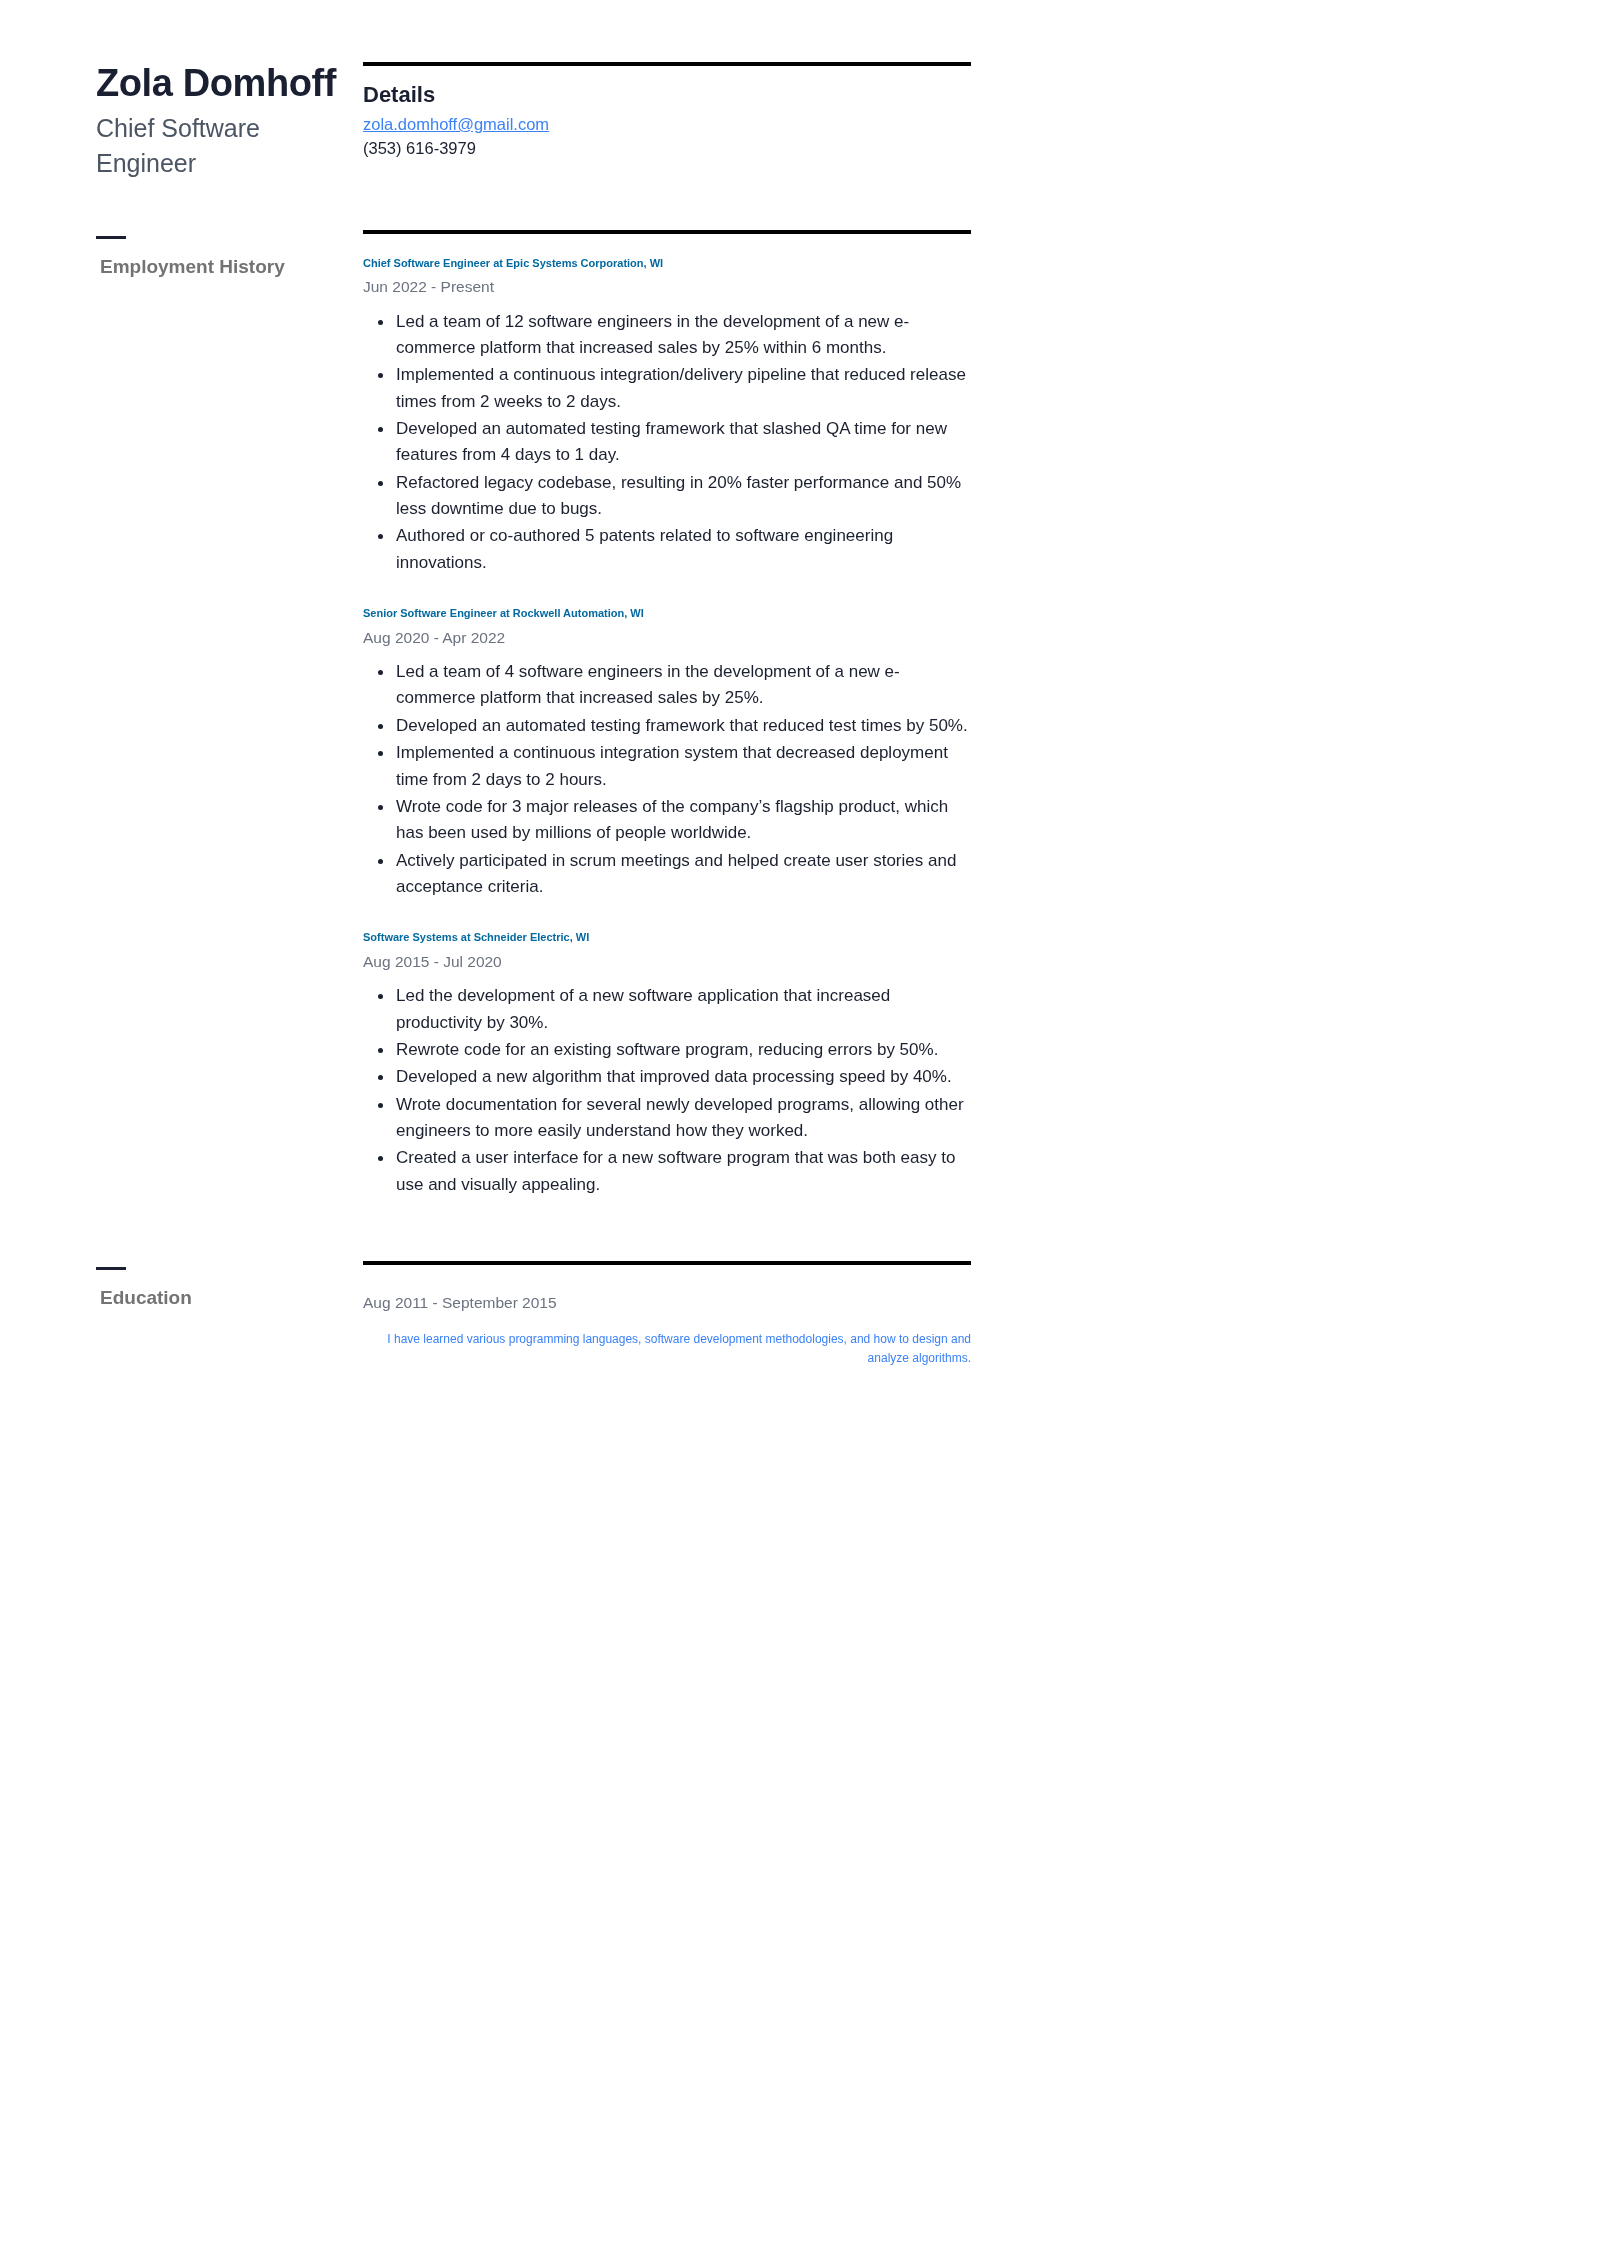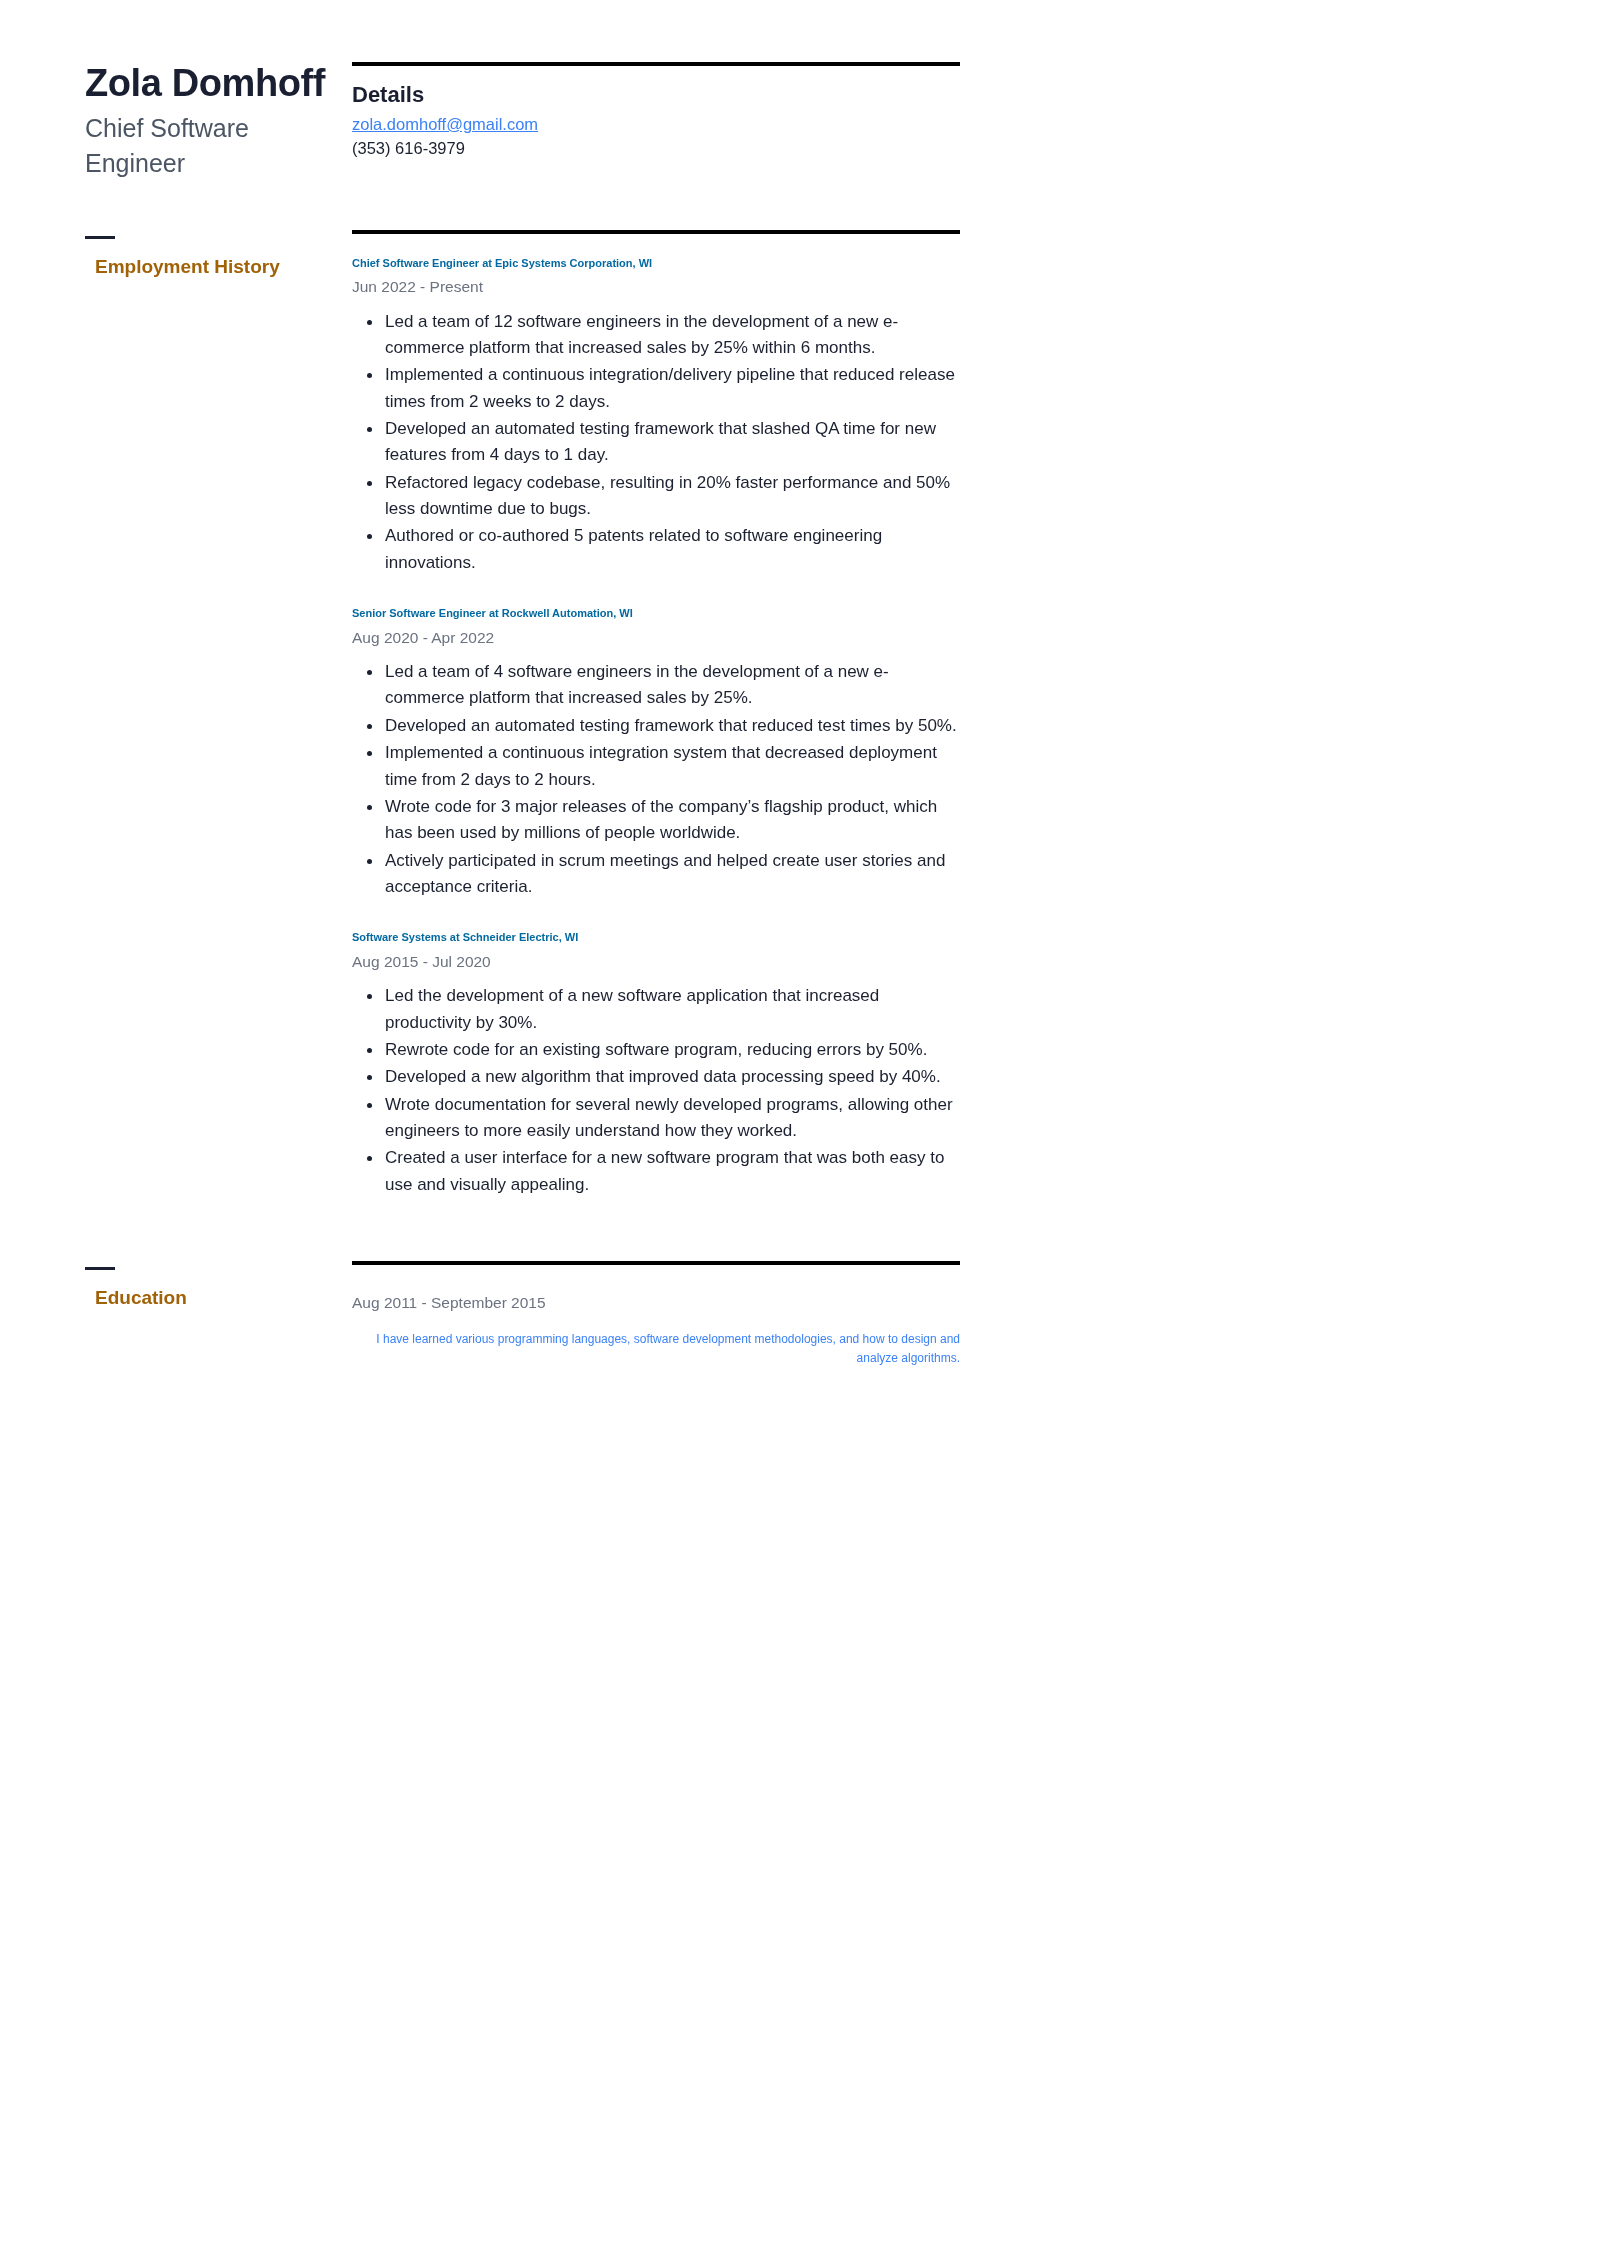--- a/index.html
+++ b/index.html
@@ -27,6 +27,7 @@
     width: 1125px;
     height: 2261px;
     background: #ffffff;
+    padding-left: 11px;
   }
 
   

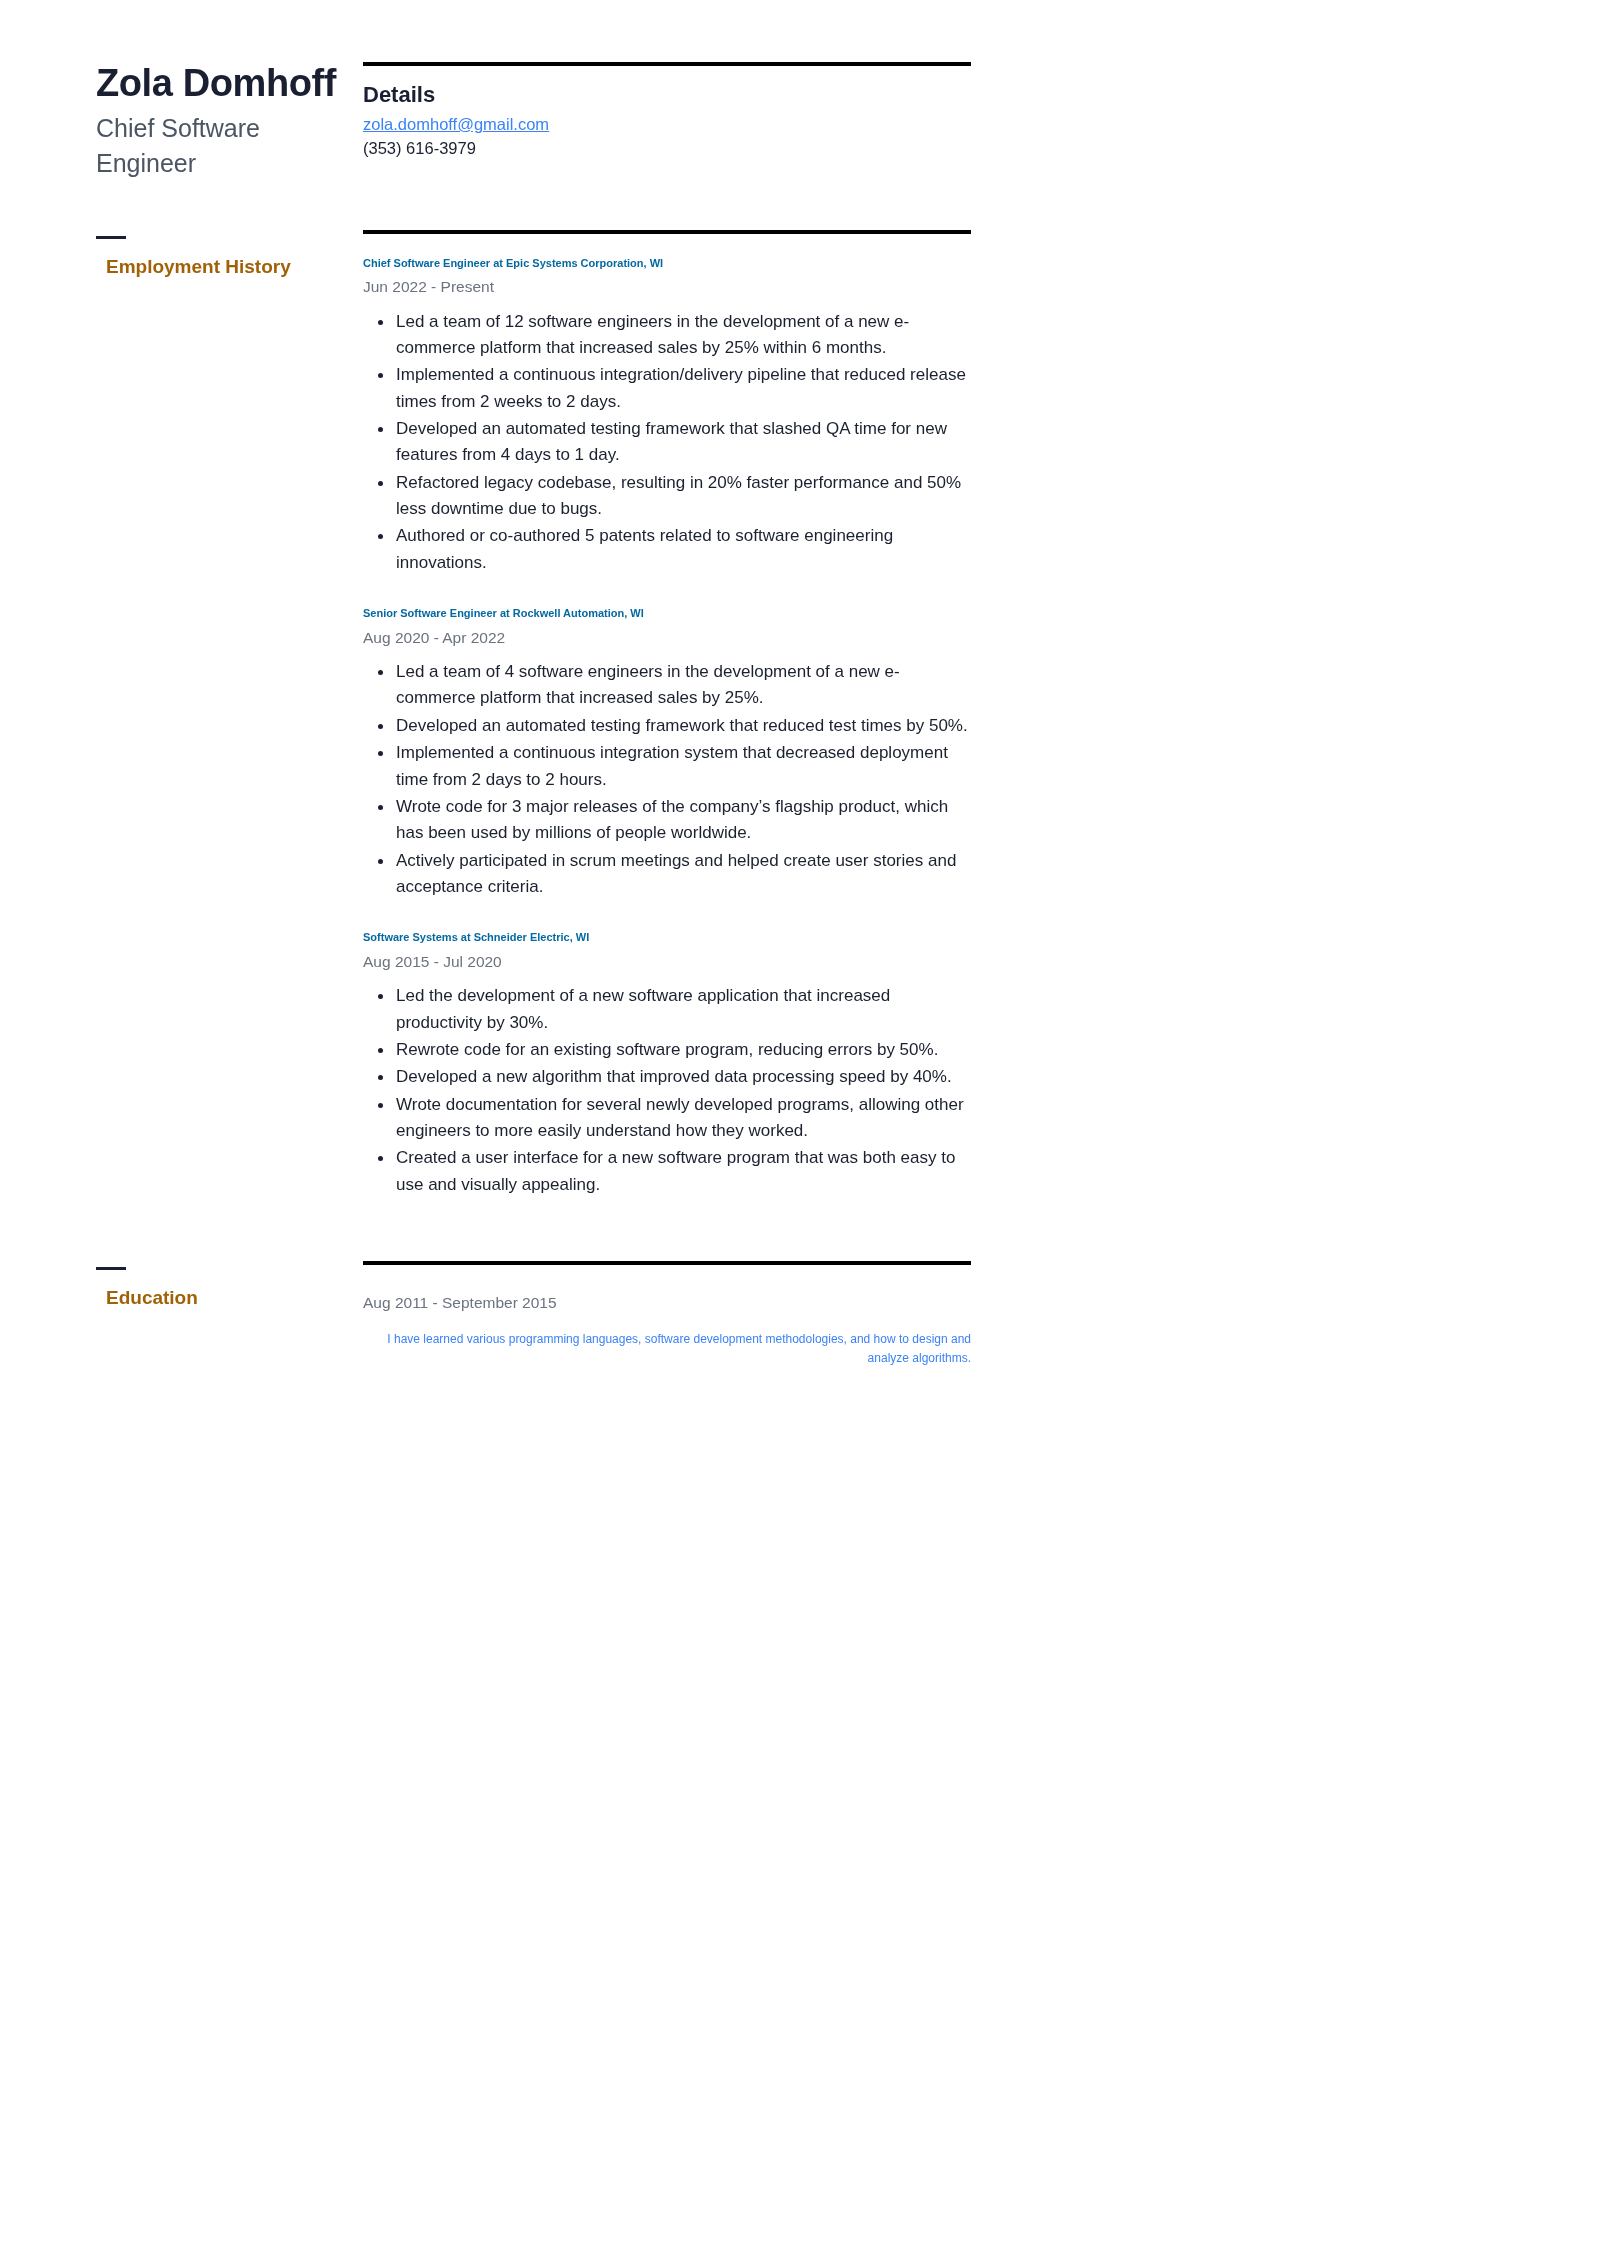--- a/index.html
+++ b/index.html
@@ -112,9 +112,9 @@
   .section-label {
     font-size: 19px;
     font-weight: bold;
-    color: #a16207;
+    color: #737373;
     line-height: 1.2;
-    margin: 10px;
+    margin: 4px;
   }
 
   

